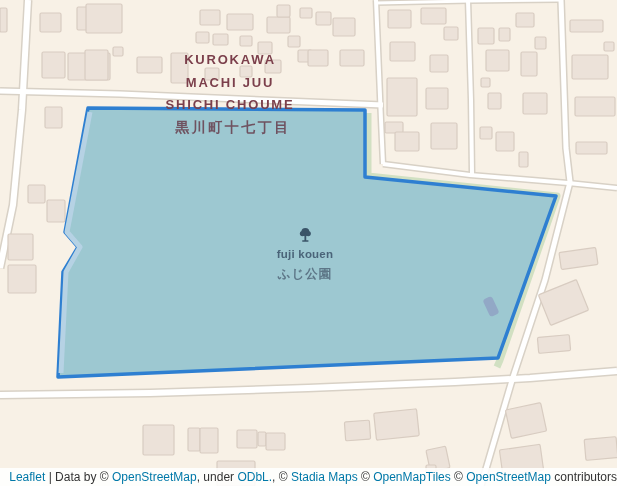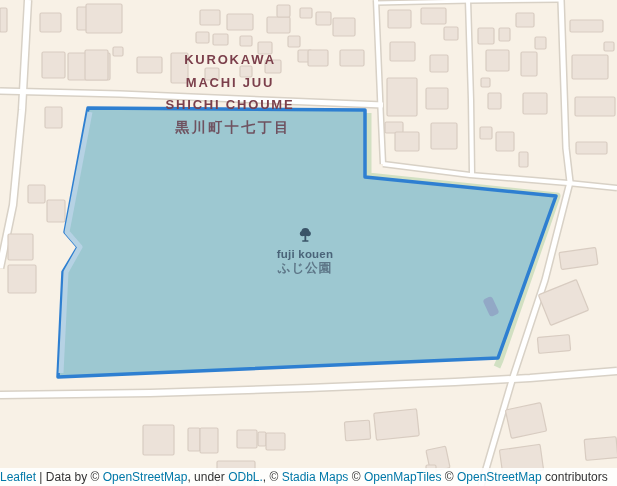--- a/index.html
+++ b/index.html
@@ -13,7 +13,7 @@
   .district-jp{left:233px;top:119px;font-size:14px;font-weight:bold;letter-spacing:2.5px;color:#6f5260;}
   .park-label{left:305px;top:227px;}
   .park-label .en{font-size:11.5px;font-weight:600;letter-spacing:.2px;color:#4a6479;margin-top:2px;}
-  .park-label .jp{font-size:12.5px;font-weight:600;letter-spacing:1px;color:#5d7687;}
+  .park-label .jp{font-size:12.5px;font-weight:600;letter-spacing:1px;color:#5d7687;margin-top:6px;}
   #attribution{
     position:absolute;left:0;bottom:0;width:617px;height:18px;line-height:18px;
     background:rgba(255,255,255,0.87);font-size:12px;color:#333;

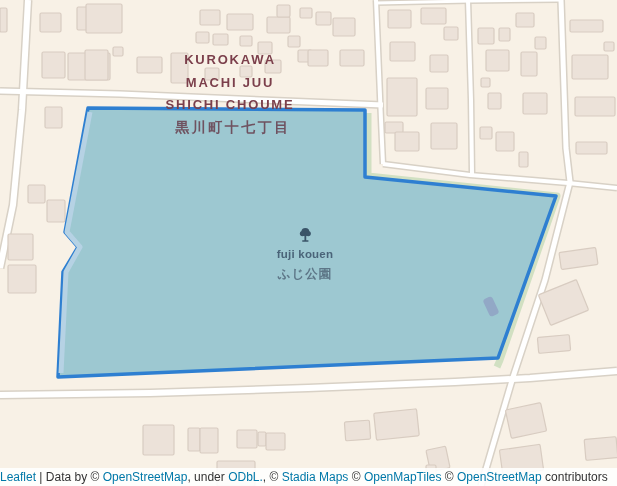--- a/index.html
+++ b/index.html
@@ -17,7 +17,7 @@
   #attribution{
     position:absolute;left:0;bottom:0;width:617px;height:18px;line-height:18px;
     background:rgba(255,255,255,0.87);font-size:12px;color:#333;
-    padding-right:0;box-sizing:border-box;white-space:pre;cursor:default;
+    text-align:right;padding-right:0;box-sizing:border-box;white-space:pre;cursor:default;
   }
   #attribution a{color:#0078a8;text-decoration:none;cursor:pointer;}
 </style>

